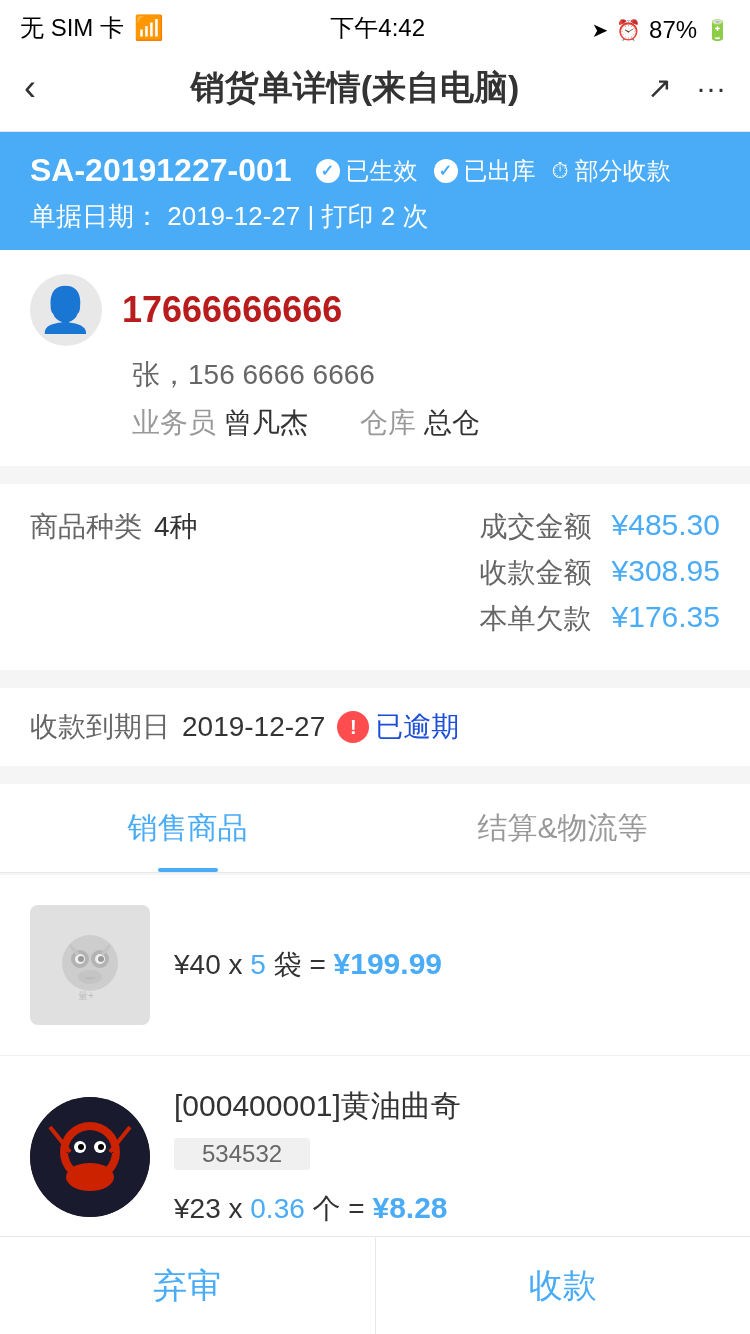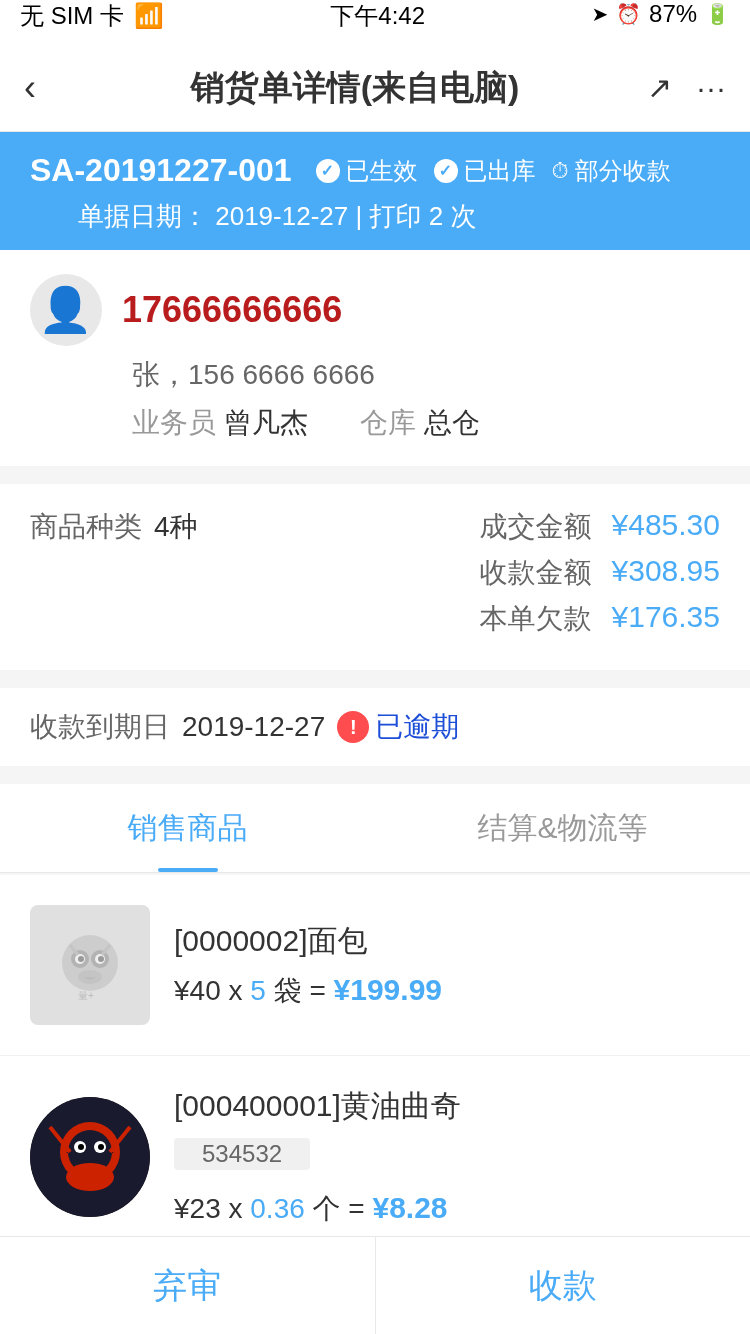--- a/index.html
+++ b/index.html
@@ -18,7 +18,7 @@
       height: 44px;
       background: #fff;
       display: flex;
-      align-items: flex-start;
+      align-items: flex-end;
       justify-content: space-between;
       padding: 0 20px;
       font-size: 24px;

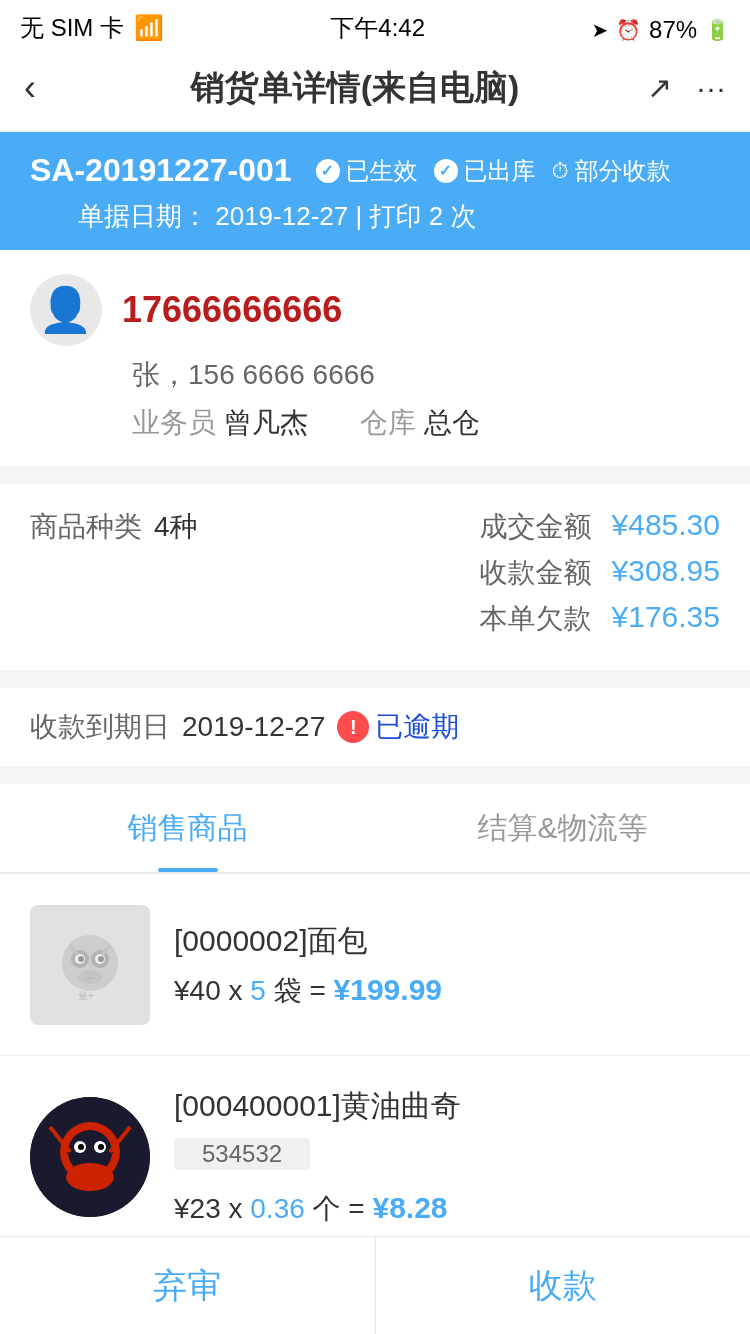--- a/index.html
+++ b/index.html
@@ -103,7 +103,6 @@
     .order-date {
       font-size: 26px;
       color: #fff;
-      margin-left: 48px;
     }
 
     

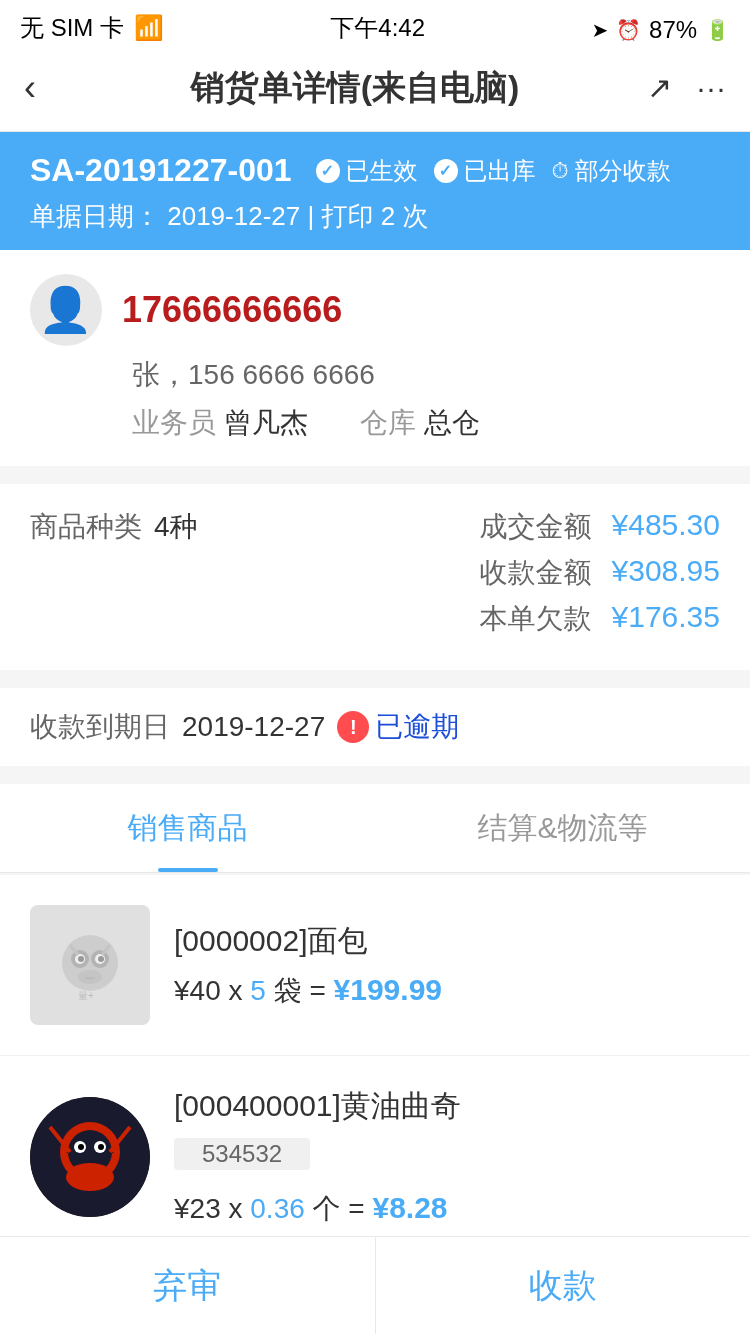--- a/index.html
+++ b/index.html
@@ -461,9 +461,6 @@
       </svg>
     </div>
     <div class="product-info">
-      <div class="product-name">
-        <span>[0000002]</span><span>面包</span>
-      </div>
       <div class="product-price-row">
         <span>¥40</span>
         <span> x </span>

